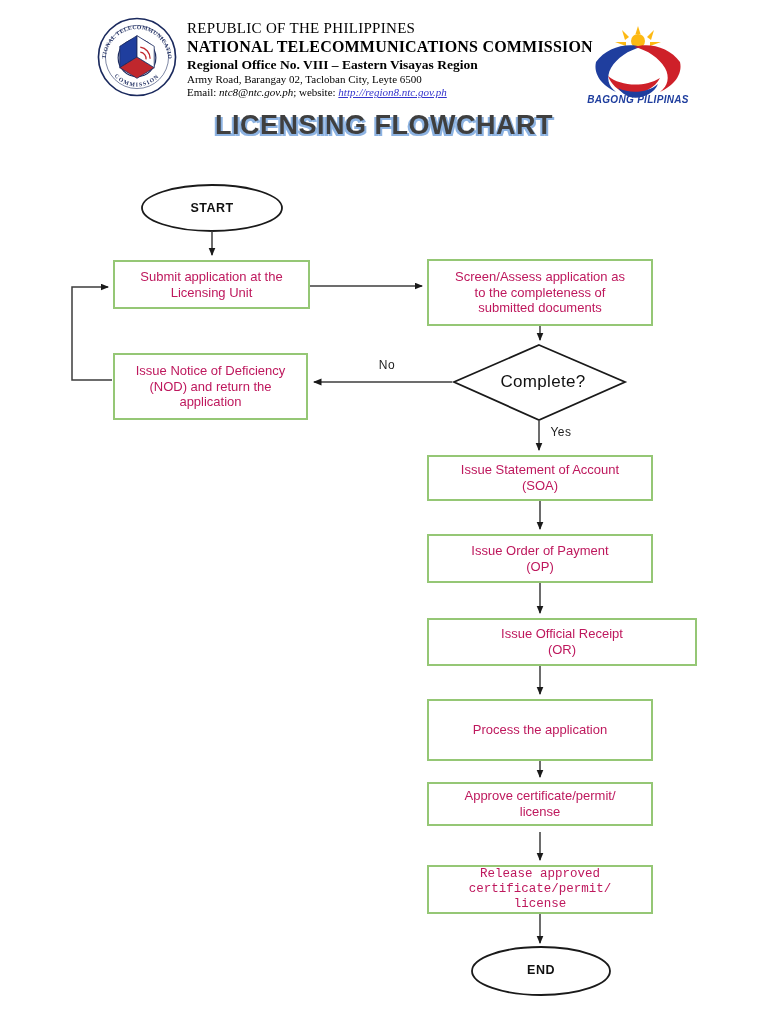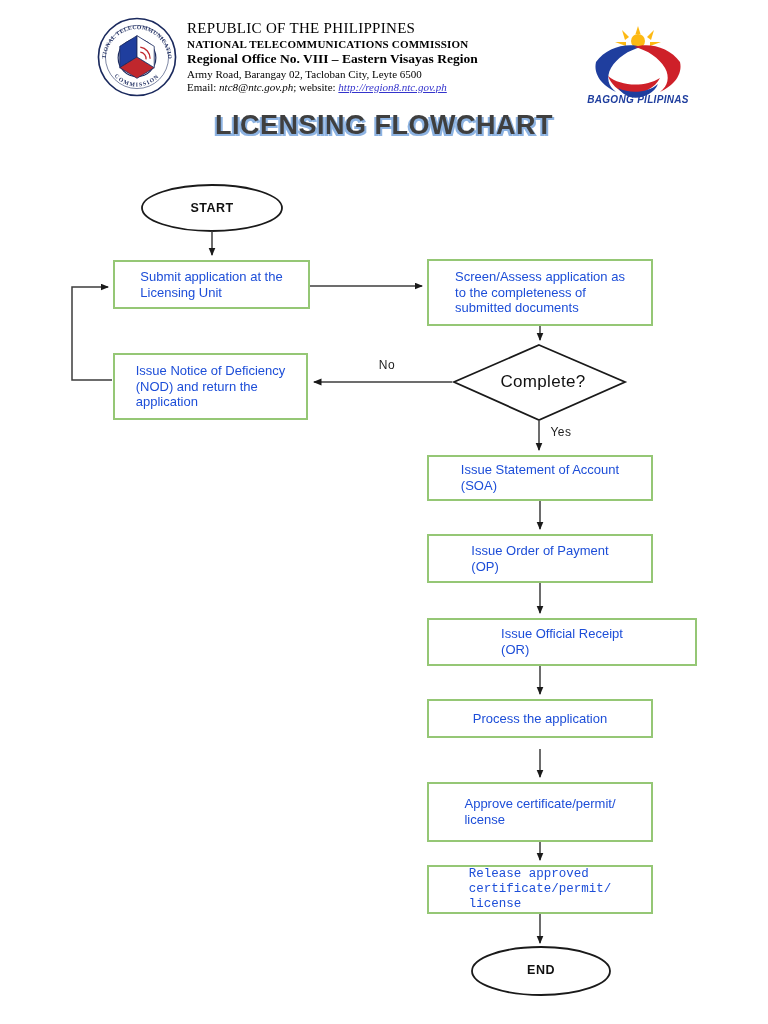--- a/index.html
+++ b/index.html
@@ -10,7 +10,7 @@
   
   .hdr-text{position:absolute;left:187px;top:20px;font-family:"Liberation Serif",serif;color:#000;line-height:1.18;}
   .hl1{font-size:15px;letter-spacing:.3px;}
-  .hl2{font-size:11px;font-weight:bold;letter-spacing:.2px;}
+  .hl2{font-size:16px;font-weight:bold;letter-spacing:.2px;}
   .hl3{font-size:13.5px;font-weight:bold;}
   .hl4{font-size:11px;margin-top:1px;}
   .hl5{font-size:11px;}

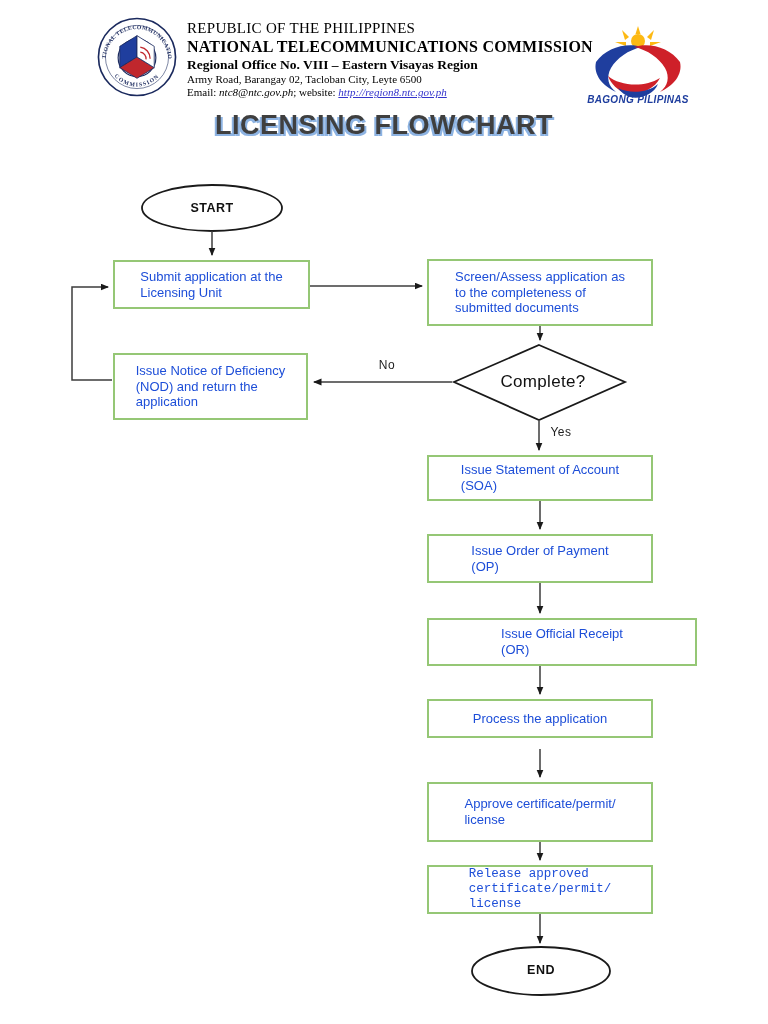--- a/index.html
+++ b/index.html
@@ -26,8 +26,8 @@
   .flow-svg{position:absolute;left:0;top:0;width:768px;height:1024px;}
   .fbox{
     position:absolute;box-sizing:border-box;border:2px solid #95C775;background:#fff;
-    display:flex;align-items:center;justify-content:center;text-align:left;
-    font-size:13px;line-height:1.2;color:#1d4ed8;white-space:pre-line;
+    display:flex;align-items:center;justify-content:center;text-align:center;
+    font-size:13px;line-height:1.2;color:#be185d;white-space:pre-line;
   }
   .term-label{
     position:absolute;transform:translate(-50%,-50%);

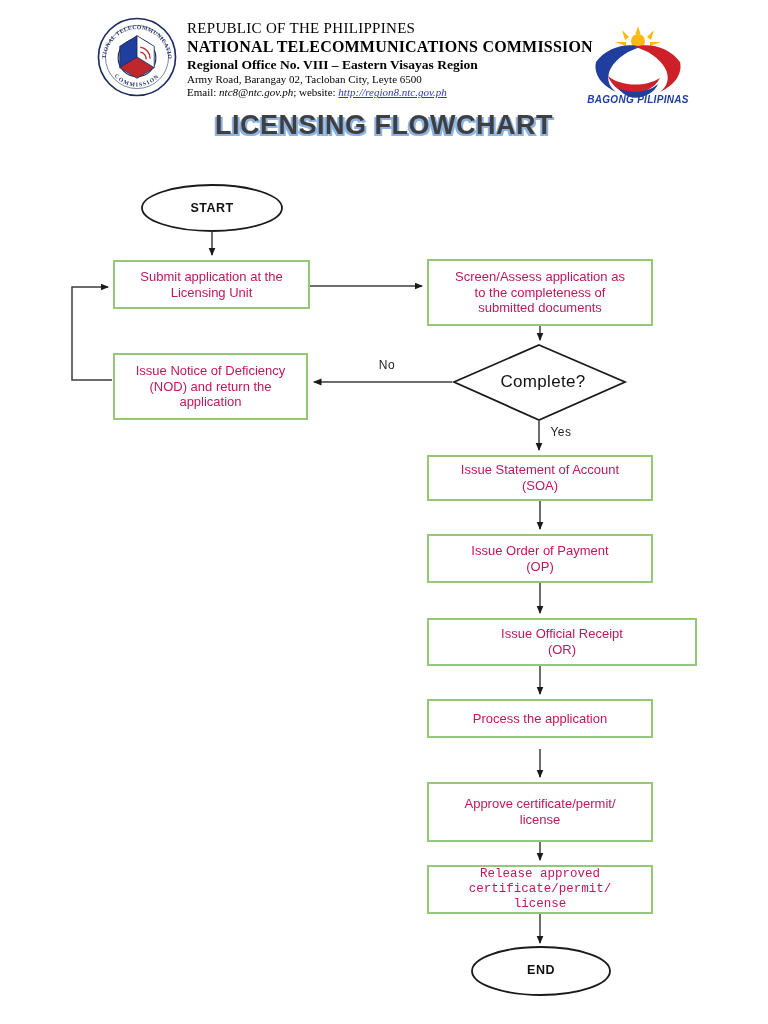--- a/index.html
+++ b/index.html
@@ -147,7 +147,7 @@
 (OP)</div>
   <div class="fbox" style="left:427px;top:618px;width:270px;height:48px;">Issue Official Receipt
 (OR)</div>
-  <div class="fbox" style="left:427px;top:699px;width:226px;height:39px;">Process the application</div>
+  <div class="fbox" style="left:427px;top:699px;width:226px;height:62px;">Process the application</div>
   <div class="fbox" style="left:427px;top:782px;width:226px;height:60px;">Approve certificate/permit/
 license</div>
   <div class="fbox" style="left:427px;top:865px;width:226px;height:49px;font-size:12.5px;line-height:1.18;font-family:Liberation Mono, monospace;">Release approved

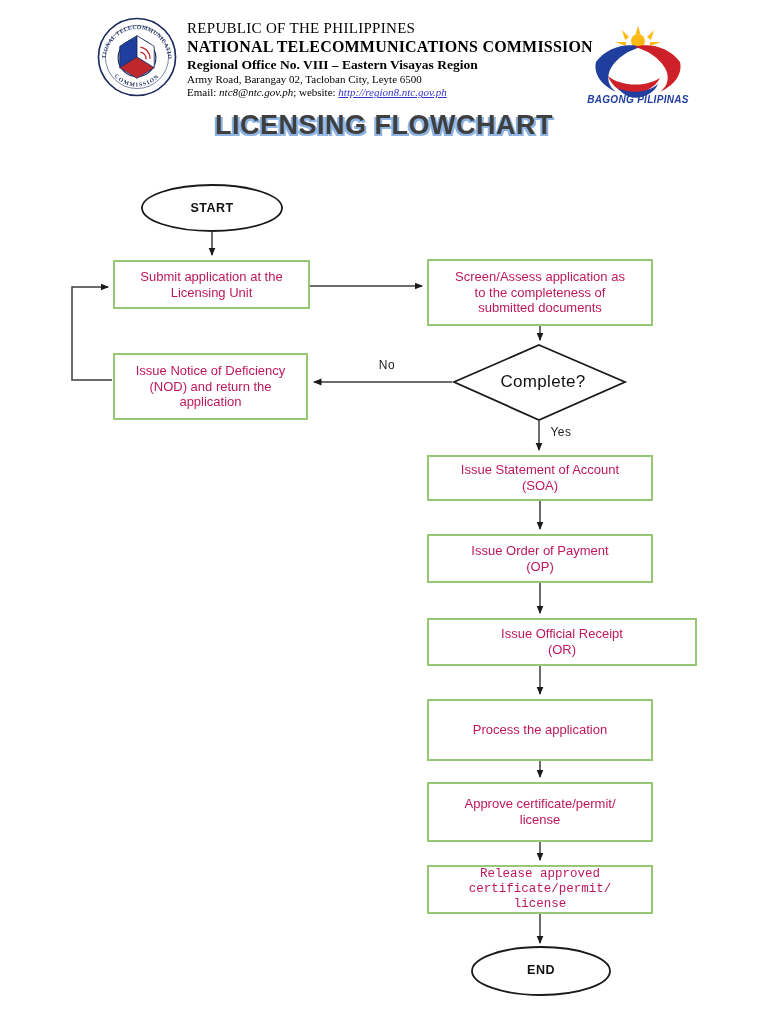--- a/index.html
+++ b/index.html
@@ -148,7 +148,7 @@
   <div class="fbox" style="left:427px;top:618px;width:270px;height:48px;">Issue Official Receipt
 (OR)</div>
   <div class="fbox" style="left:427px;top:699px;width:226px;height:62px;">Process the application</div>
-  <div class="fbox" style="left:427px;top:782px;width:226px;height:60px;">Approve certificate/permit/
+  <div class="fbox" style="left:427px;top:782px;width:226px;height:44px;">Approve certificate/permit/
 license</div>
   <div class="fbox" style="left:427px;top:865px;width:226px;height:49px;font-size:12.5px;line-height:1.18;font-family:Liberation Mono, monospace;">Release approved
 certificate/permit/

